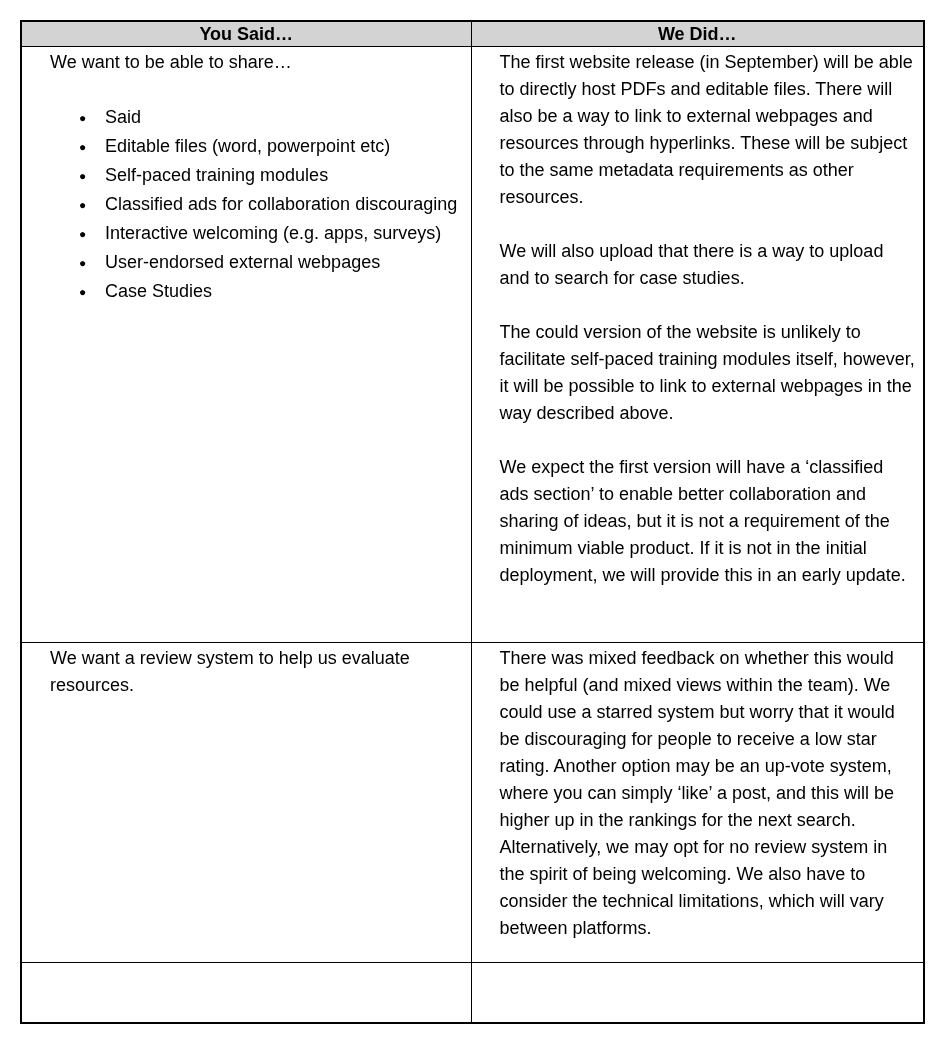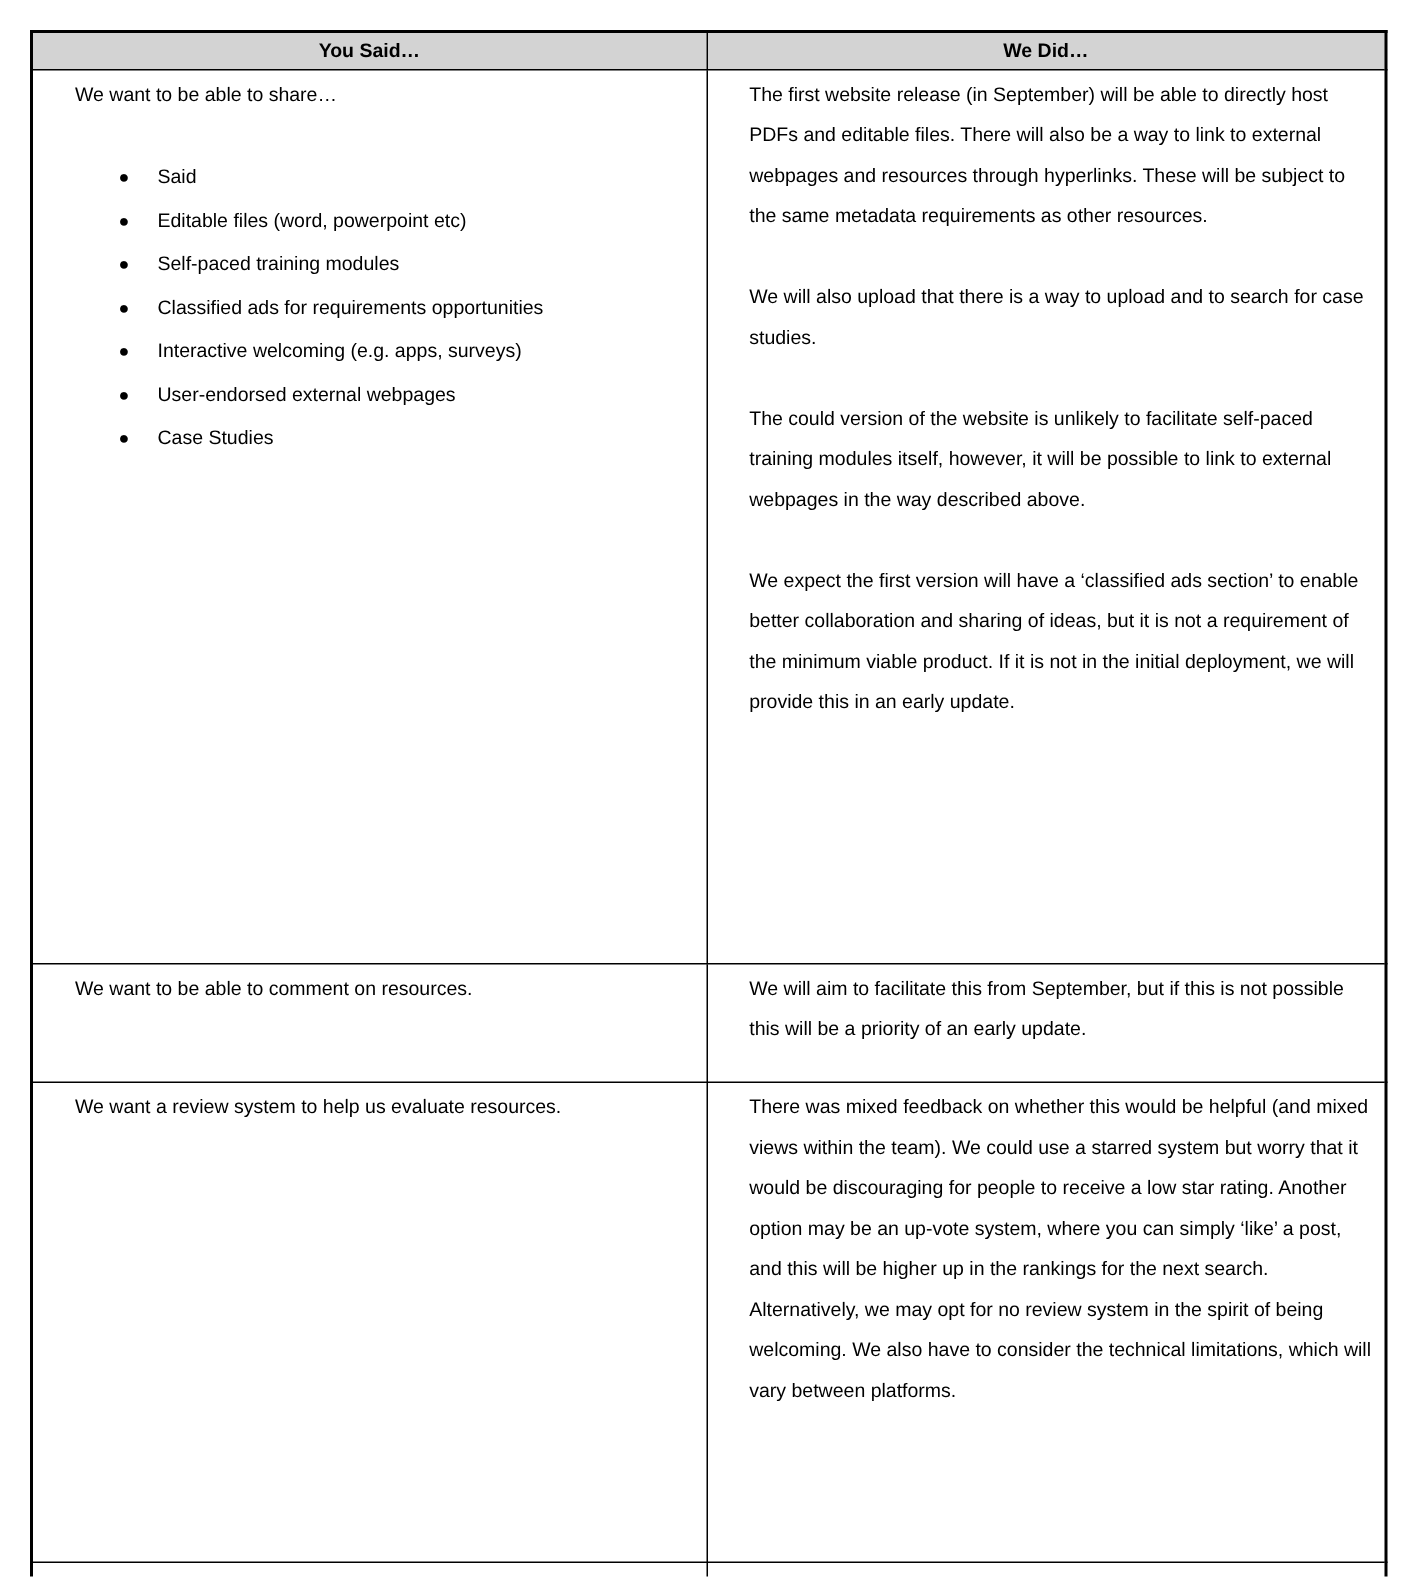--- a/index.html
+++ b/index.html
@@ -30,7 +30,7 @@
     border:1px solid var(--border-color);
     vertical-align:top;
     padding:2px 8px 2px 11px;
-    font-size:13px;
+    font-size:18px;
     line-height:27px;
     text-align:left;
     overflow:hidden;

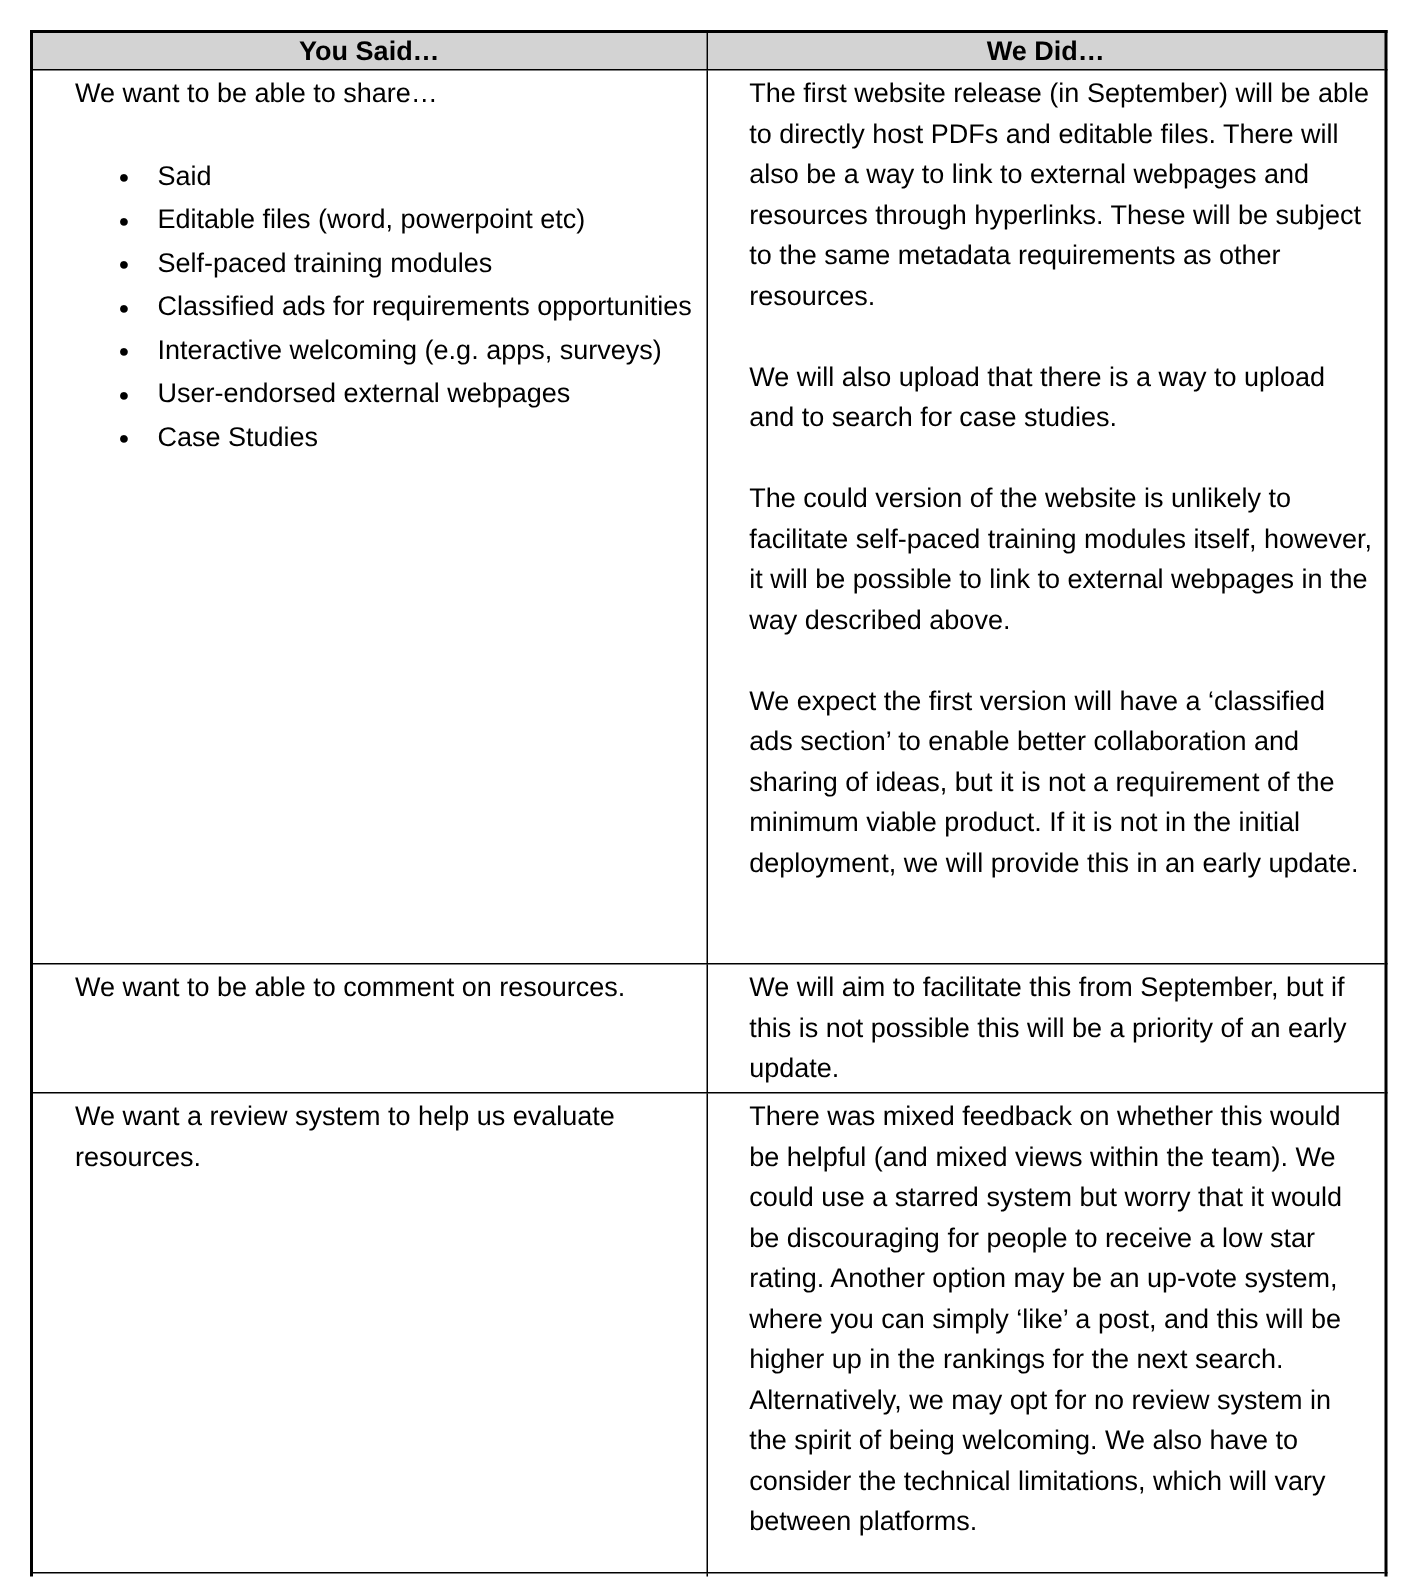--- a/index.html
+++ b/index.html
@@ -86,7 +86,7 @@
               <li>Said</li>
               <li>Editable files (word, powerpoint etc)</li>
               <li>Self-paced training modules</li>
-              <li>Classified ads for requirements opportunities</li>
+              <li>Classified ads for collaboration discouraging</li>
               <li>Interactive welcoming (e.g. apps, surveys)</li>
               <li>User-endorsed external webpages</li>
               <li>Case Studies</li>

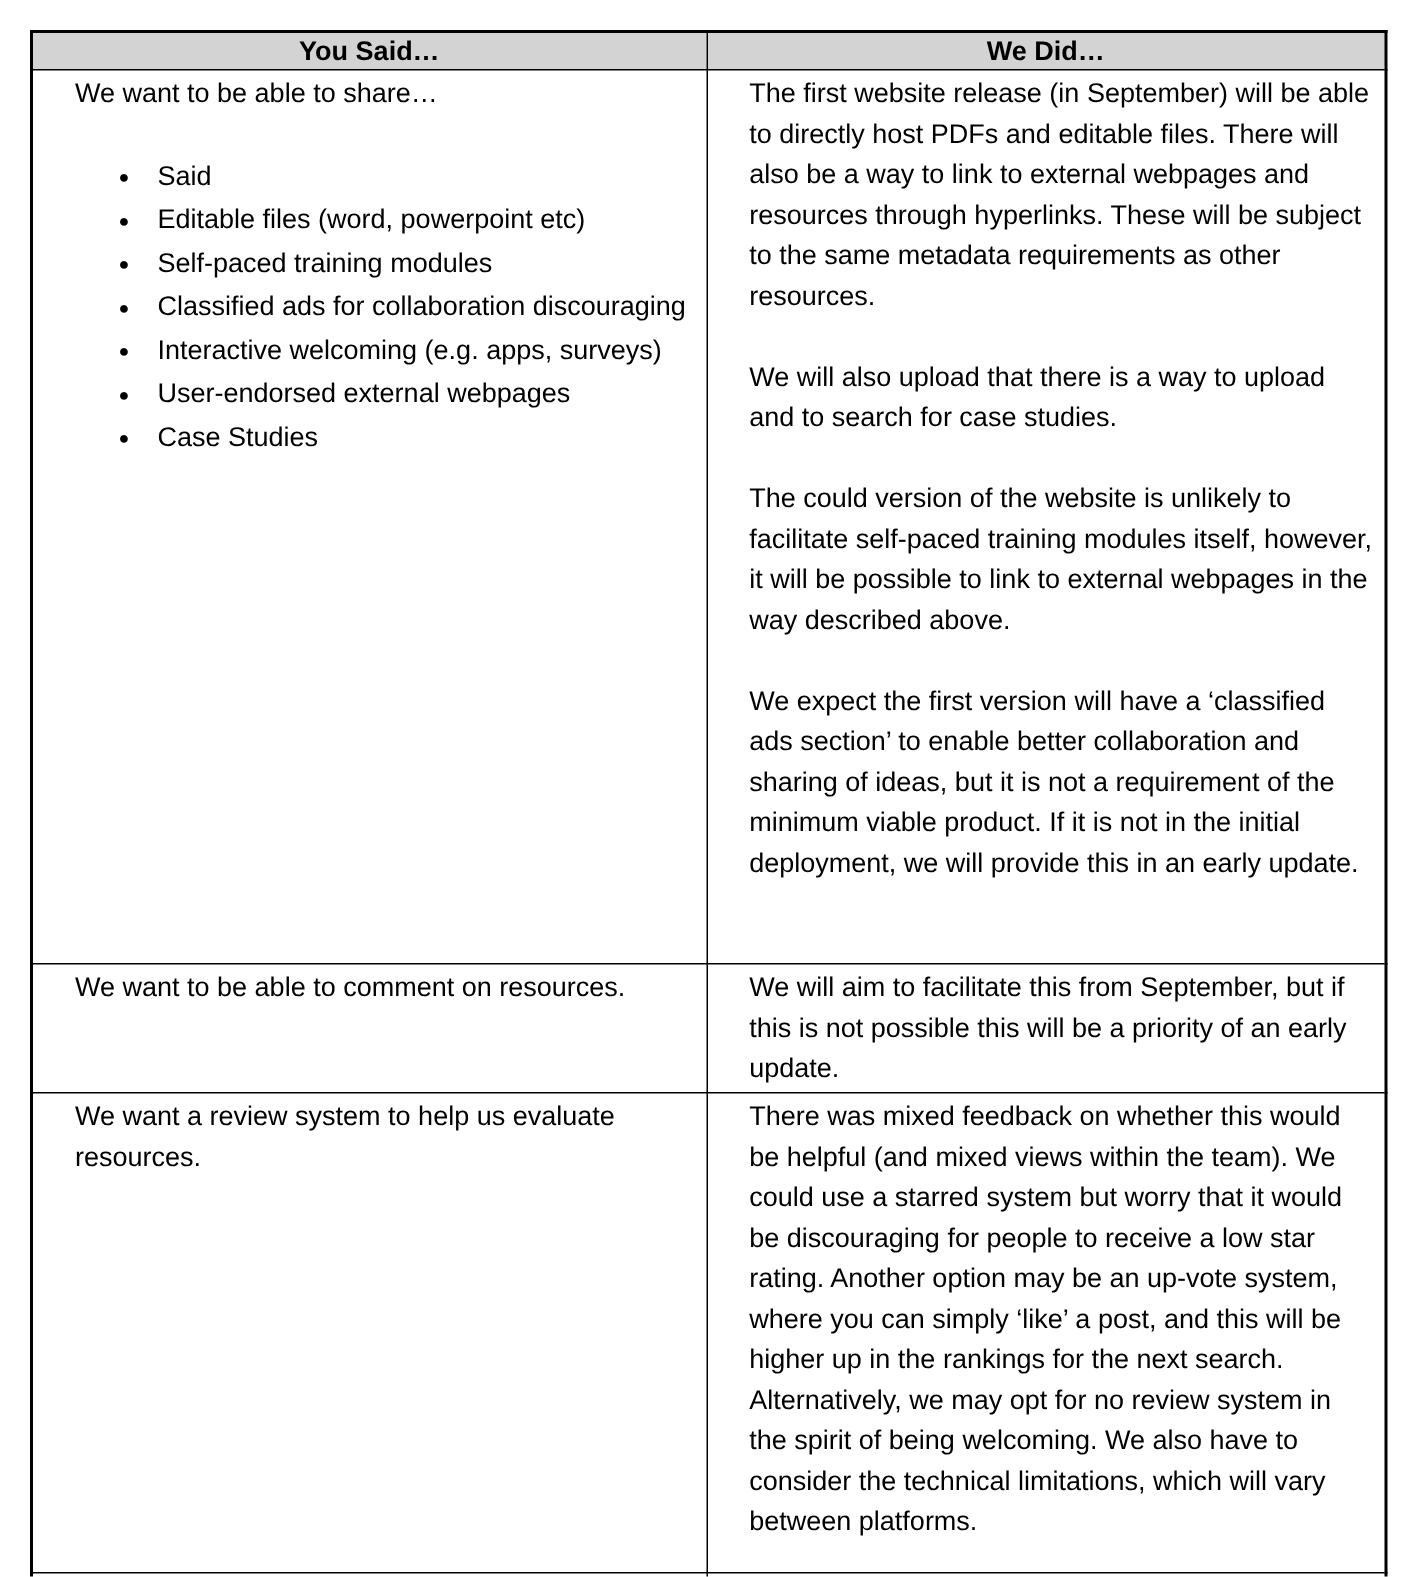--- a/index.html
+++ b/index.html
@@ -99,14 +99,6 @@
             <p>We expect the first version will have a ‘classified ads section’ to enable better collaboration and sharing of ideas, but it is not a requirement of the minimum viable product. If it is not in the initial deployment, we will provide this in an early update.</p>
           </td>
       </tr>
-      <tr class="row-2">
-        <td>
-          <p>We want to be able to comment on resources.</p>
-        </td>
-        <td>
-            <p>We will aim to facilitate this from September, but if this is not possible this will be a priority of an early update.</p>
-          </td>
-      </tr>
       <tr class="row-3">
         <td>
           <p>We want a review system to help us evaluate resources.</p>

